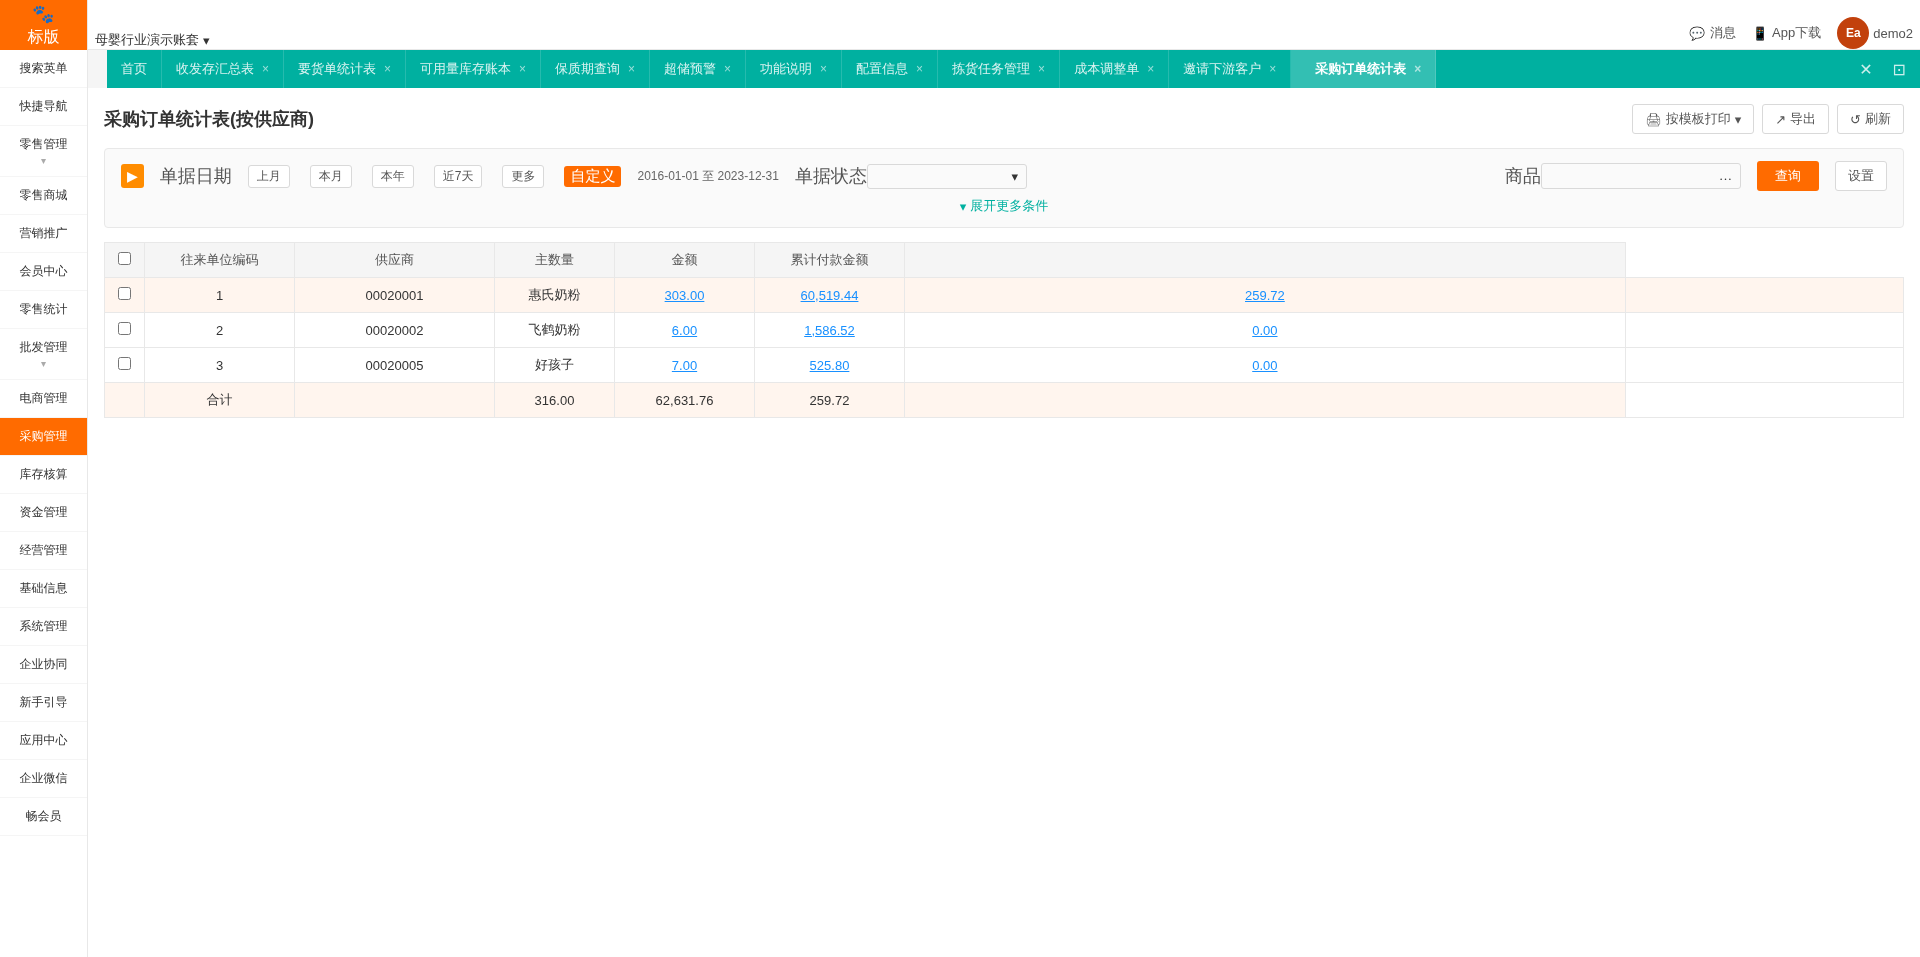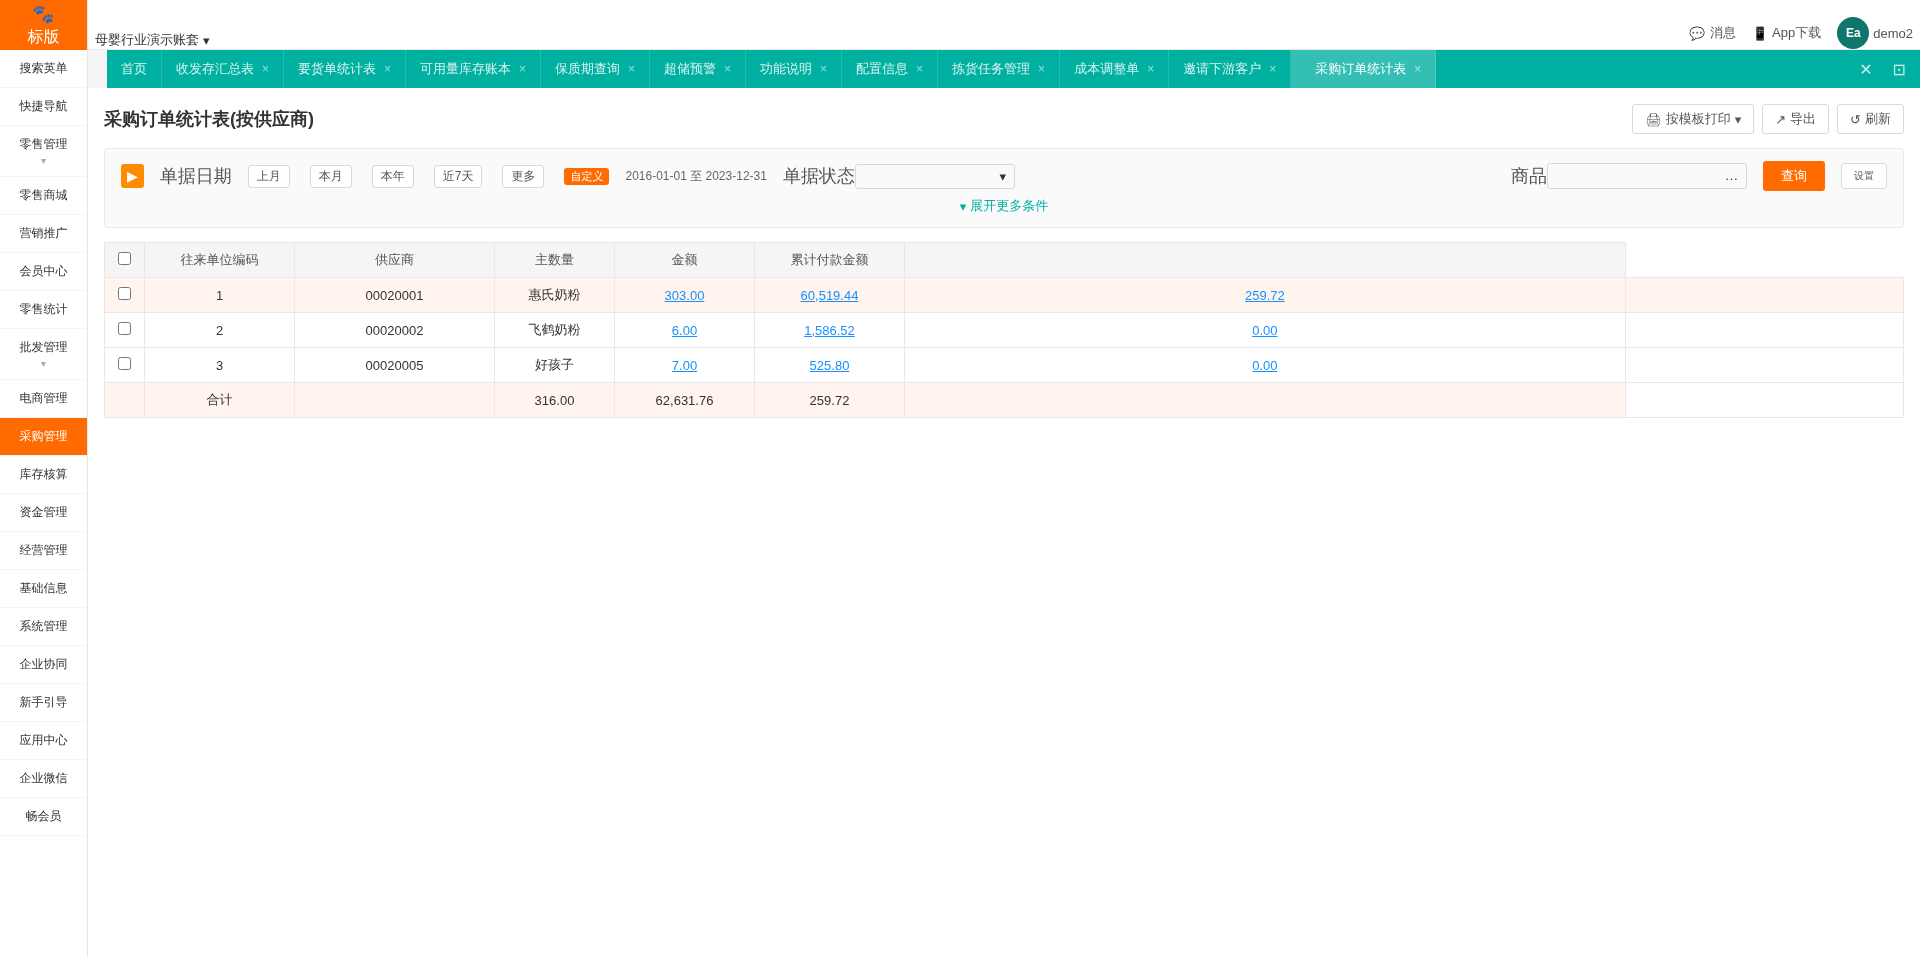--- a/index.html
+++ b/index.html
@@ -95,7 +95,7 @@
       width: 32px;
       height: 32px;
       border-radius: 50%;
-      background: #0f766e;
+      background: #c2410c;
       color: #fff;
       display: flex;
       align-items: center;

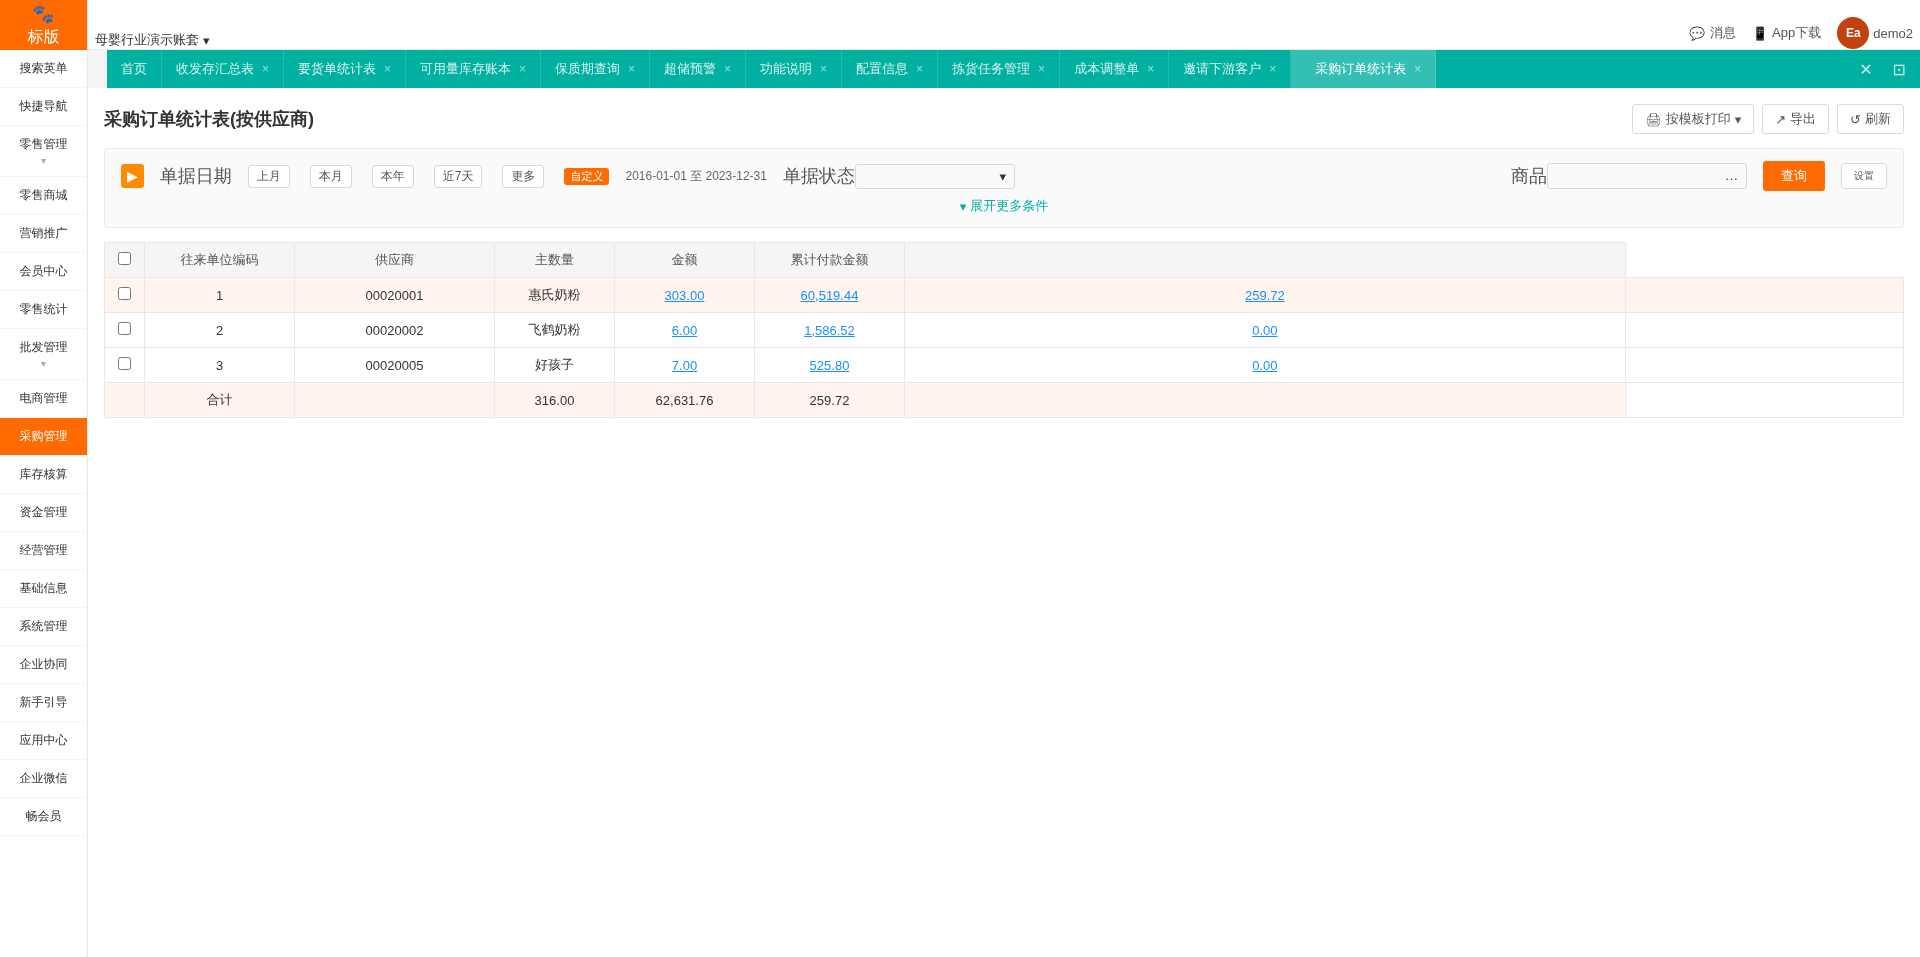--- a/index.html
+++ b/index.html
@@ -128,7 +128,7 @@
       white-space: nowrap;
       border-right: 1px solid rgba(255,255,255,0.15);
     }
-    .tab-item.active { background: rgba(255,255,255,0.2); color: #fff; font-weight: 400; padding-left: 24px; }
+    .tab-item.active { background: rgba(255,255,255,0.2); color: #fff; font-weight: 700; padding-left: 24px; }
     .tab-item .tab-close {
       font-size: 12px;
       color: rgba(255,255,255,0.6);

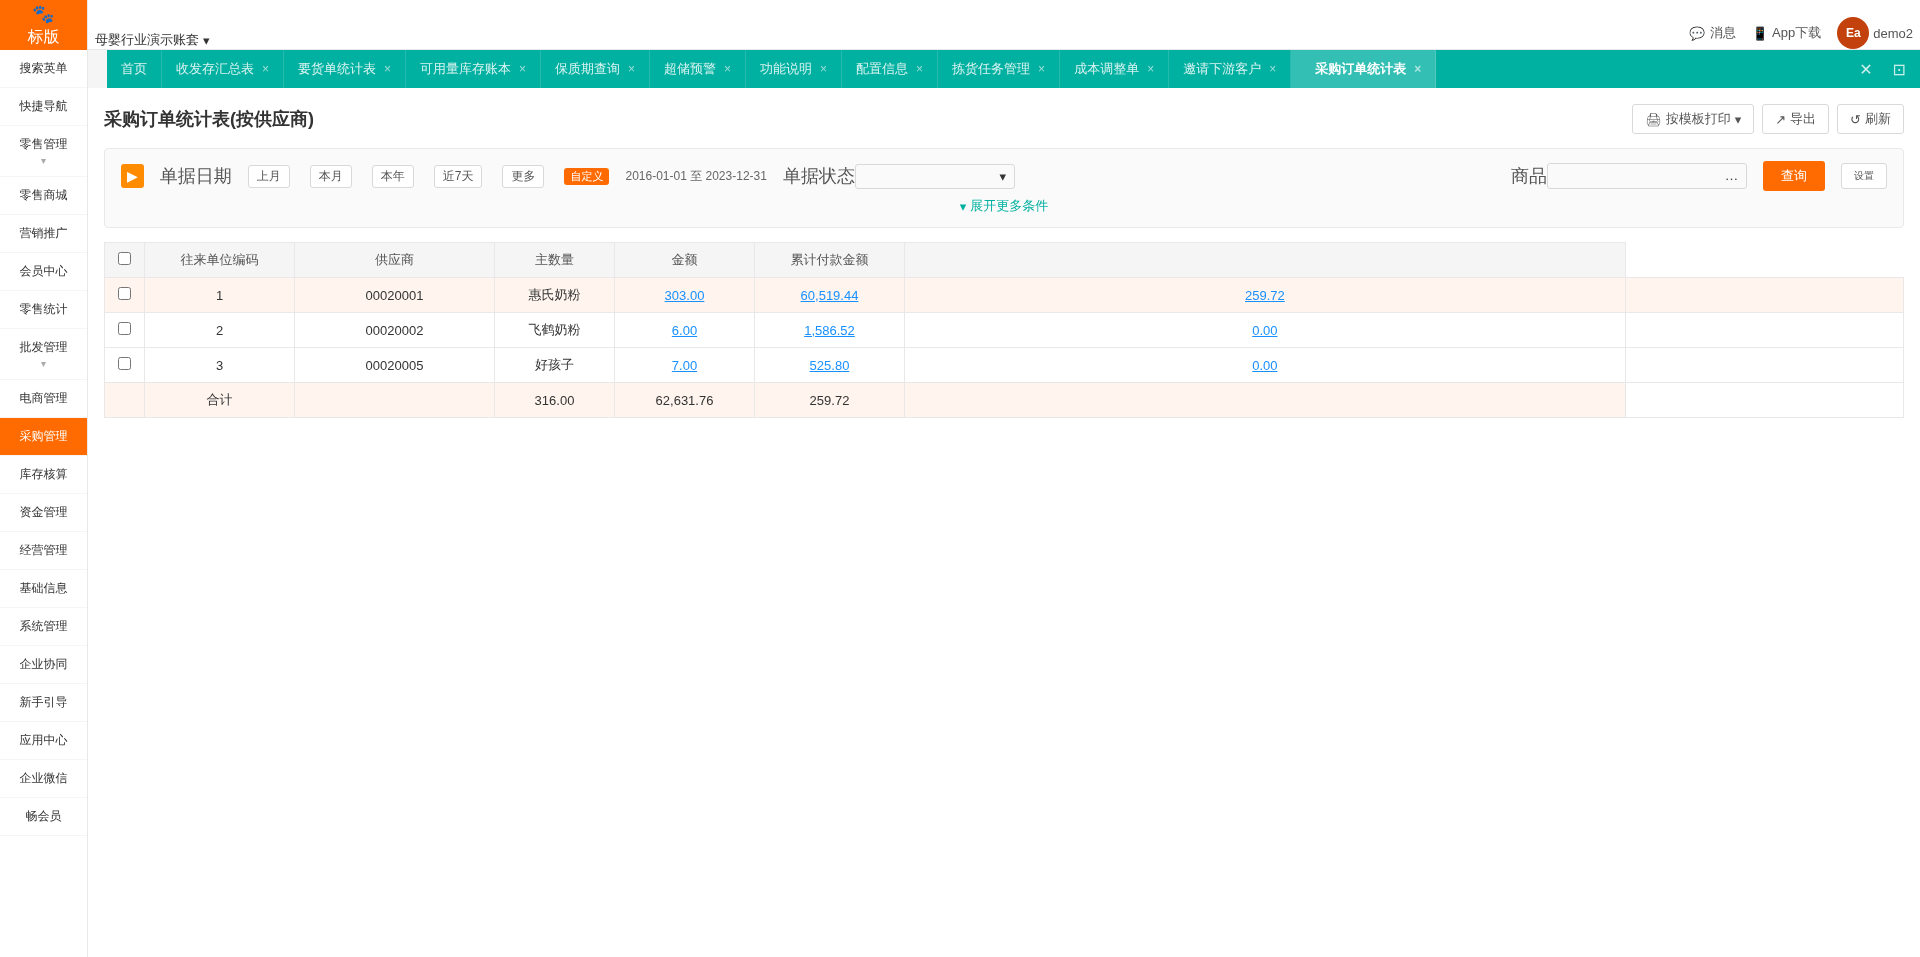--- a/index.html
+++ b/index.html
@@ -251,7 +251,7 @@
       color: #fff;
       padding: 1px 6px;
       border-radius: 3px;
-      font-size: 11px;
+      font-size: 15px;
     }
     .filter-date-range {
       color: #666;

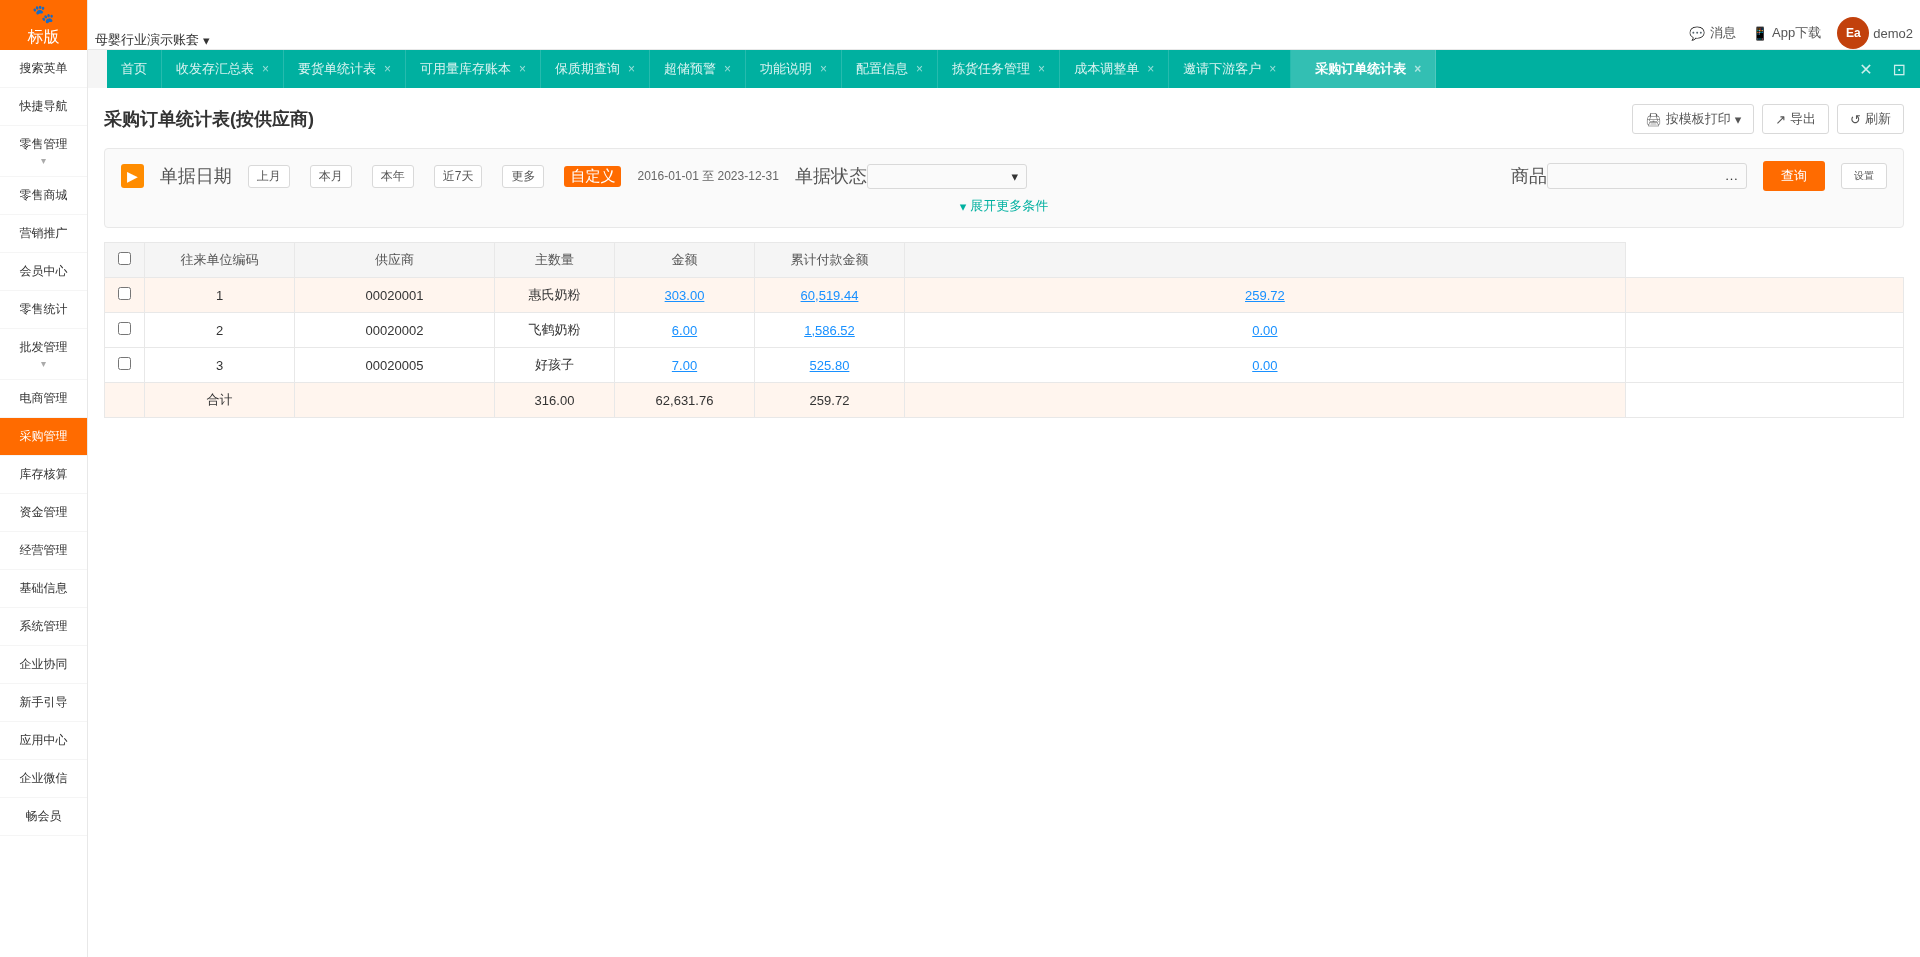--- a/index.html
+++ b/index.html
@@ -303,7 +303,7 @@
       padding: 5px 12px;
       border-radius: 3px;
       cursor: pointer;
-      font-size: 10px;
+      font-size: 13px;
       color: #555;
     }
     .expand-more {

